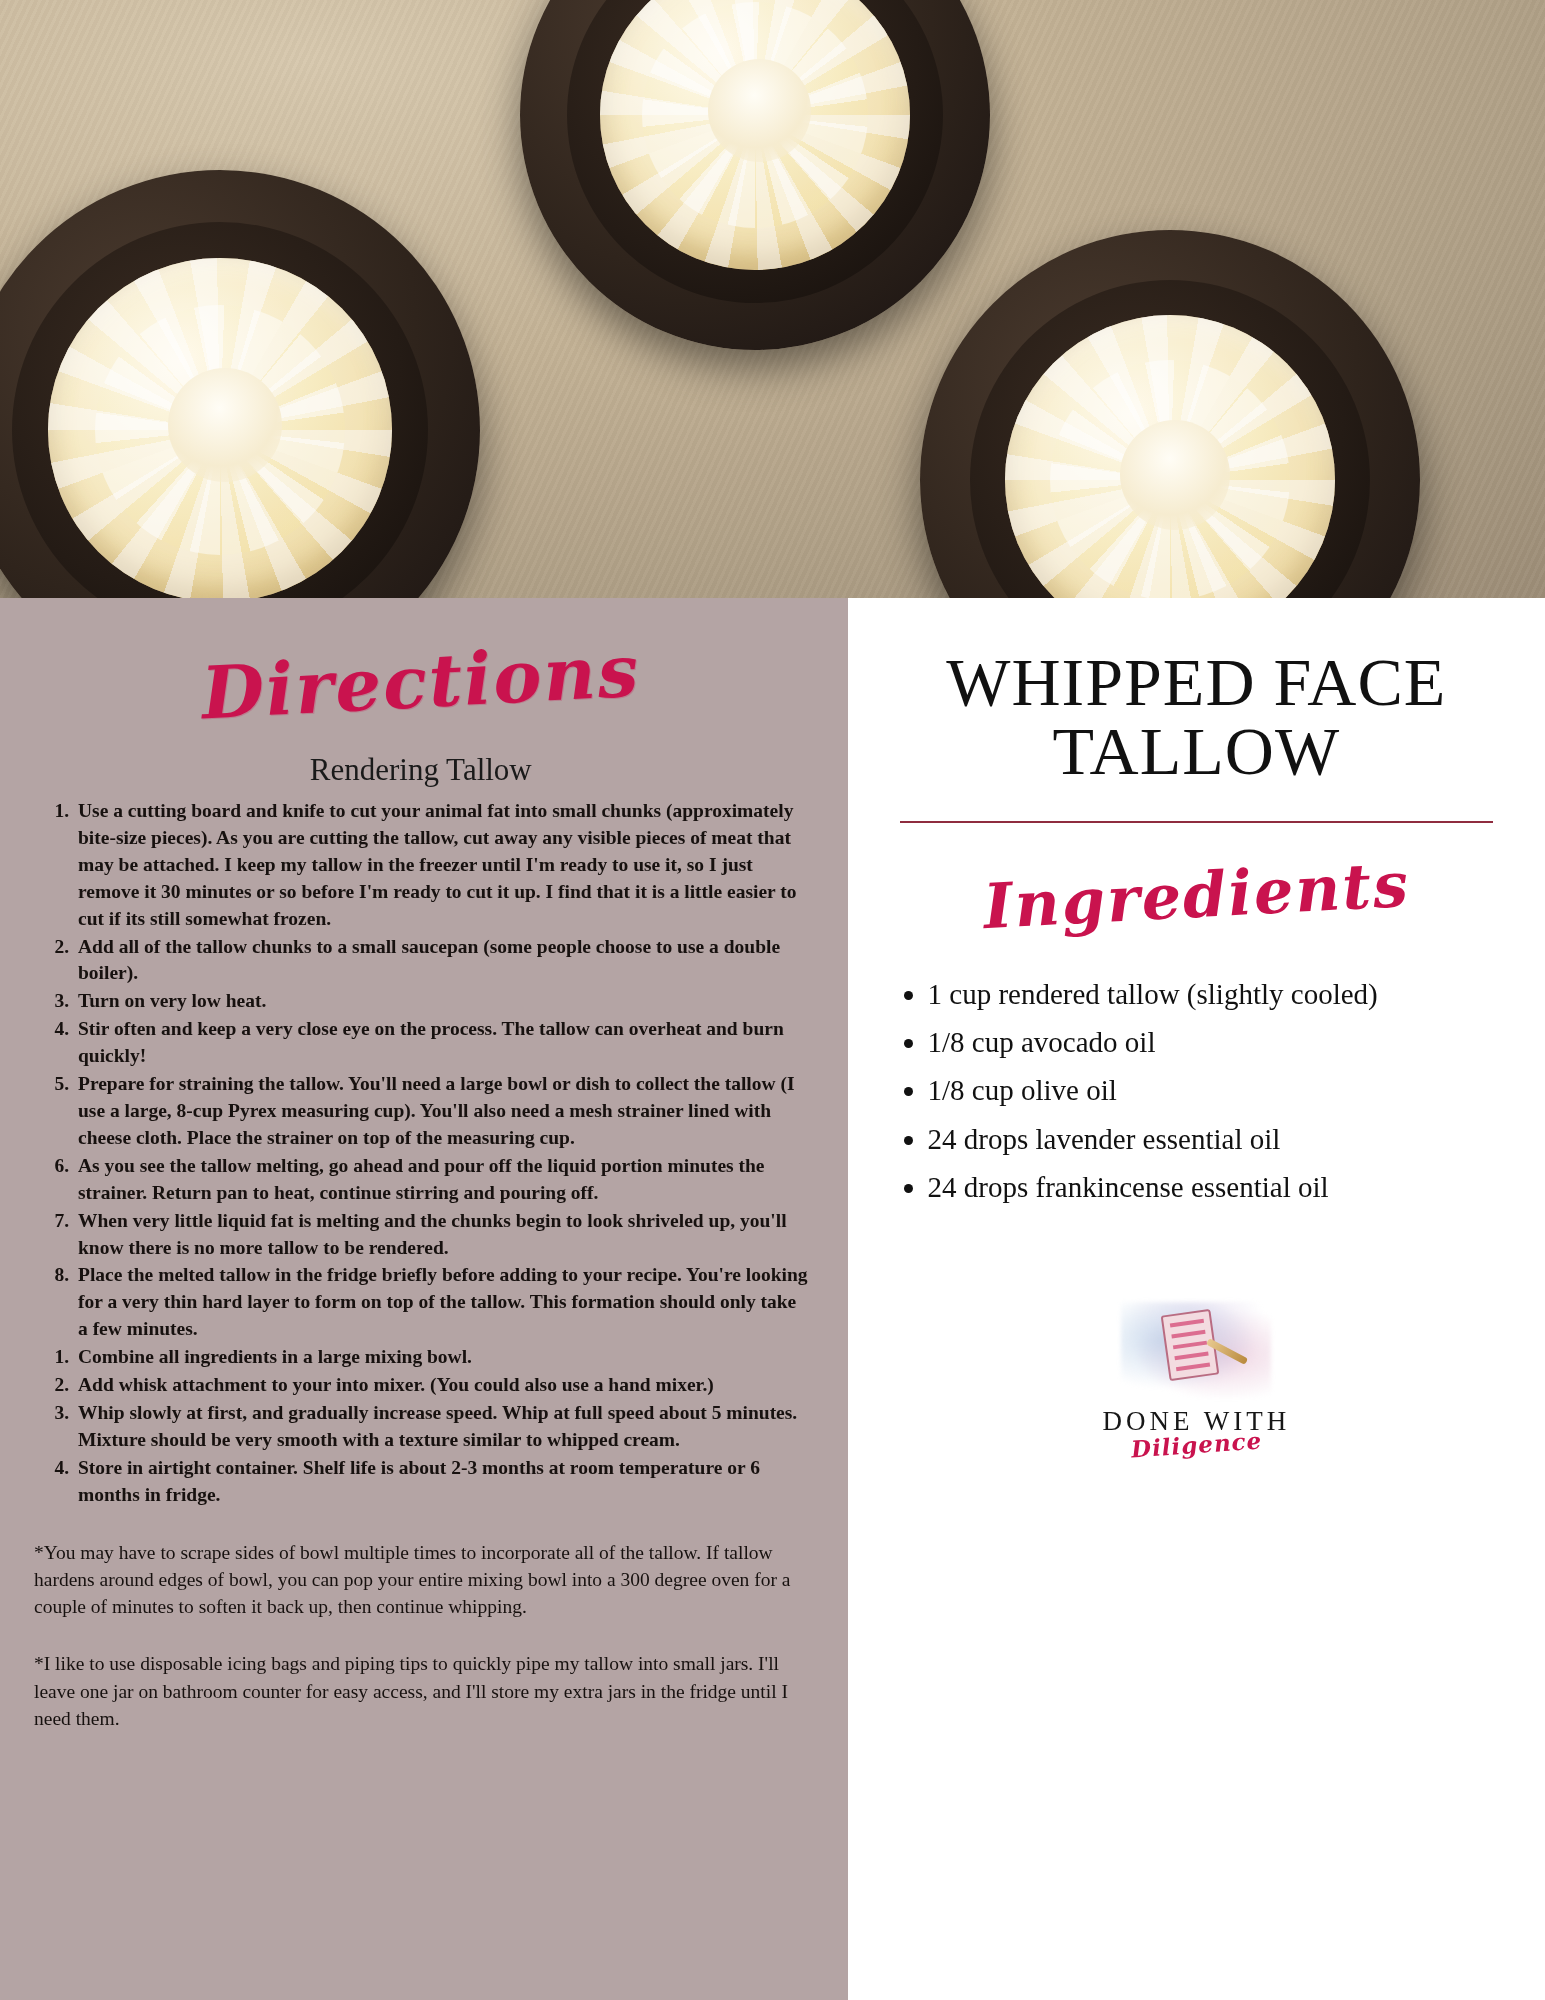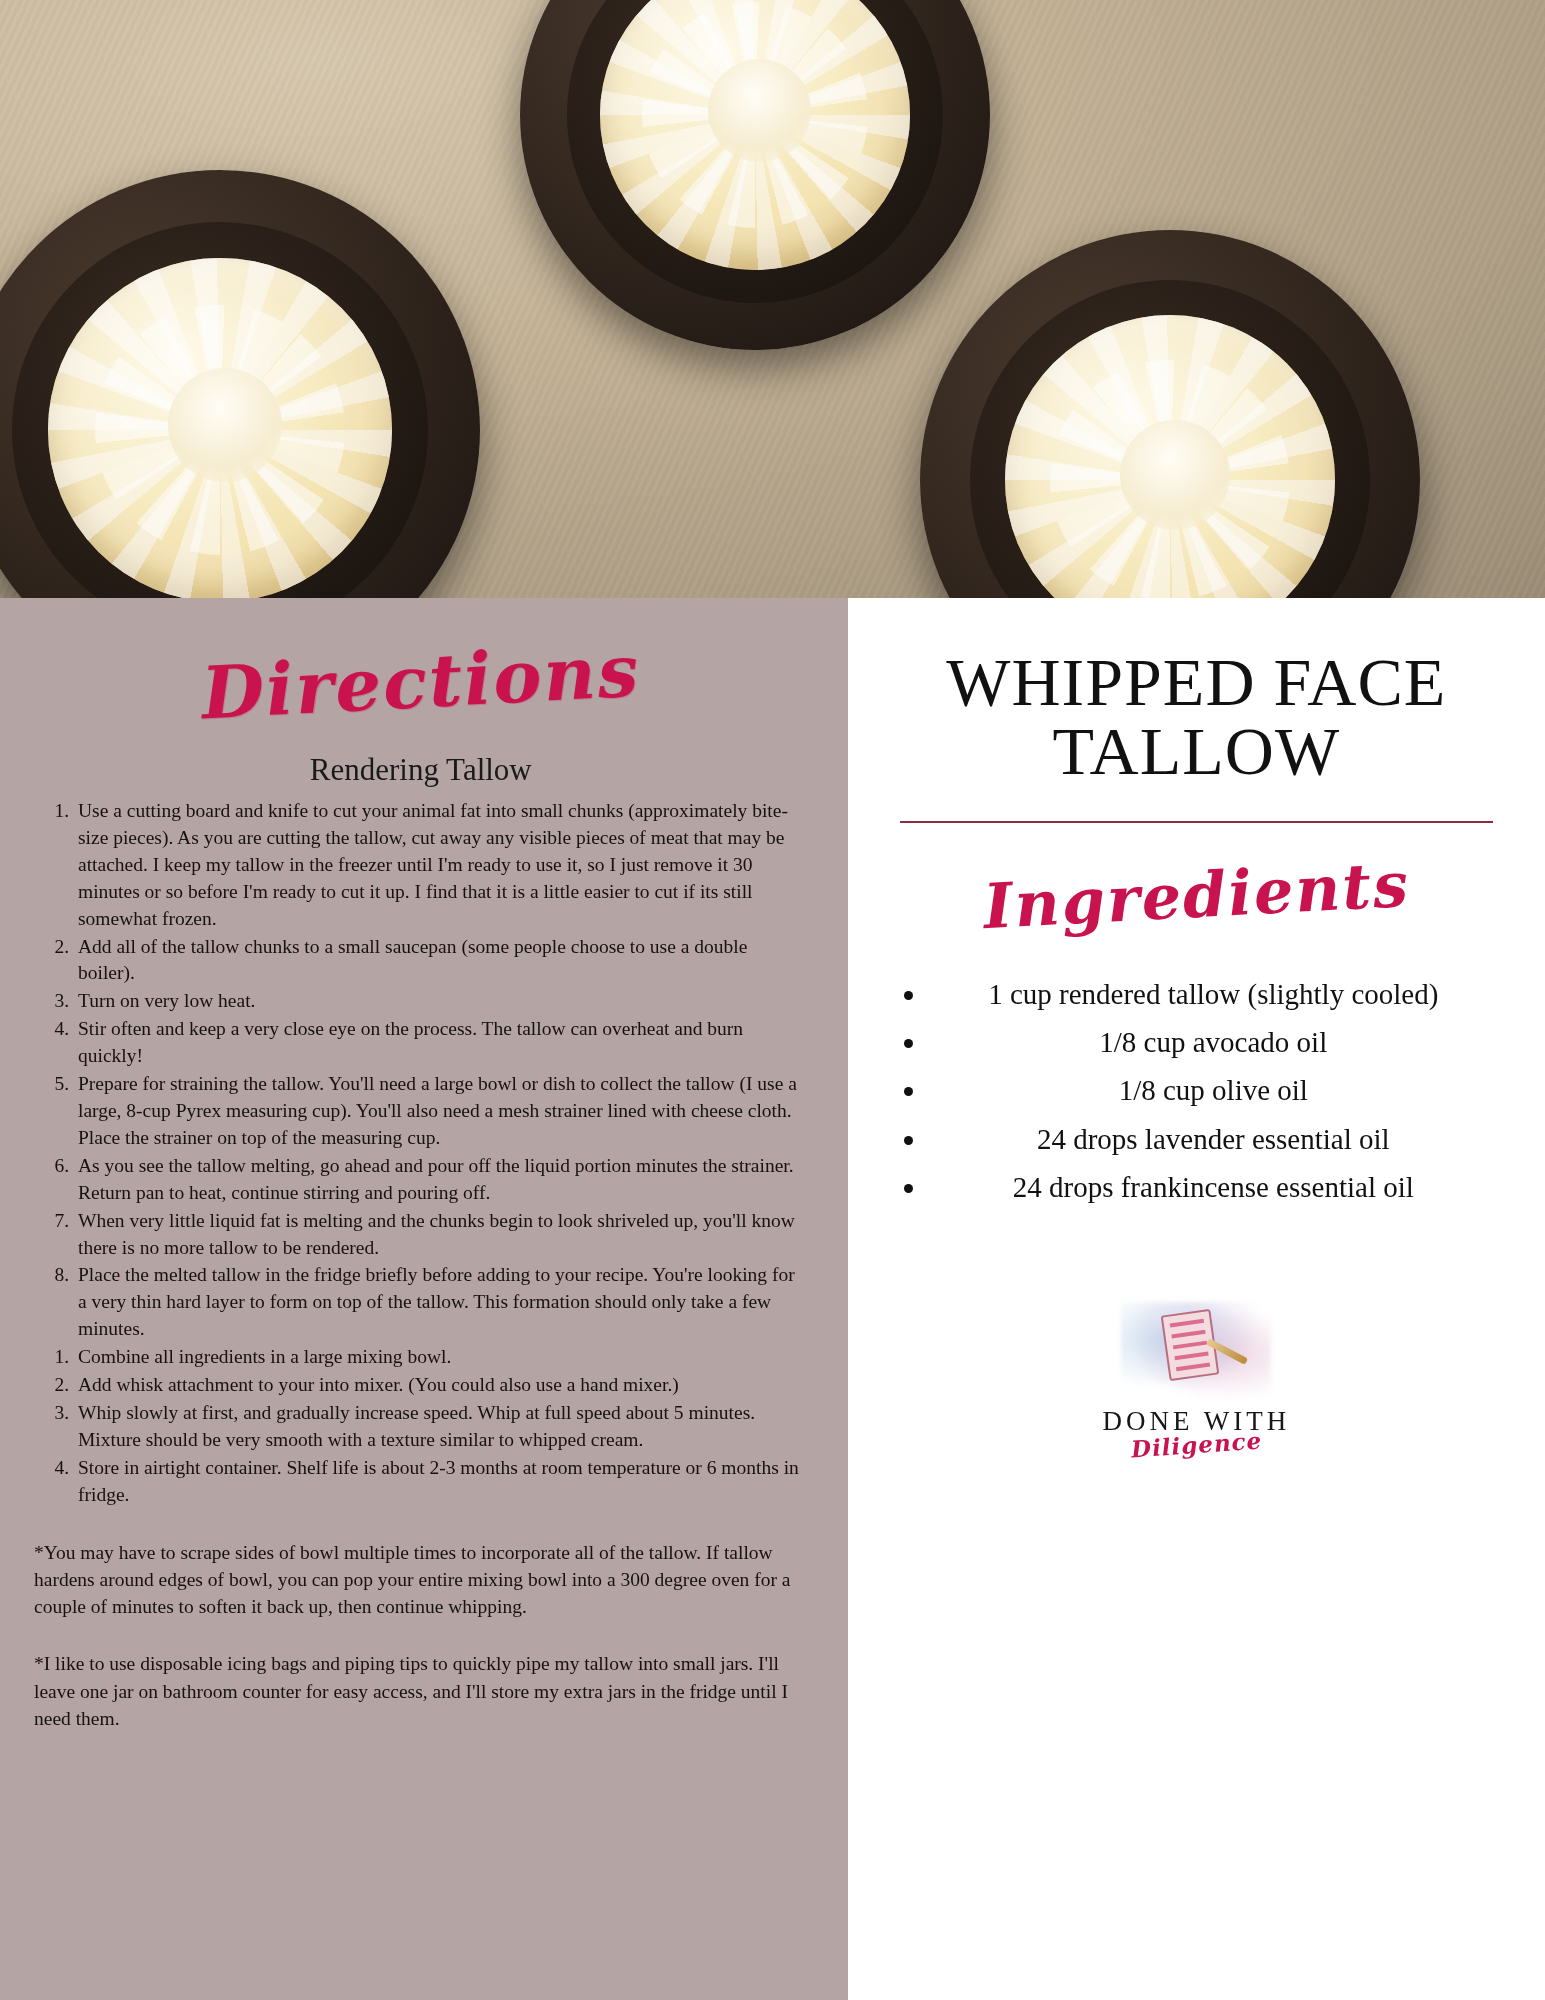--- a/index.html
+++ b/index.html
@@ -160,6 +160,7 @@
   ol.steps li {
     margin-bottom: 1px;
     padding-left: 4px;
+    font-weight: bold;
   }
 
   .note {

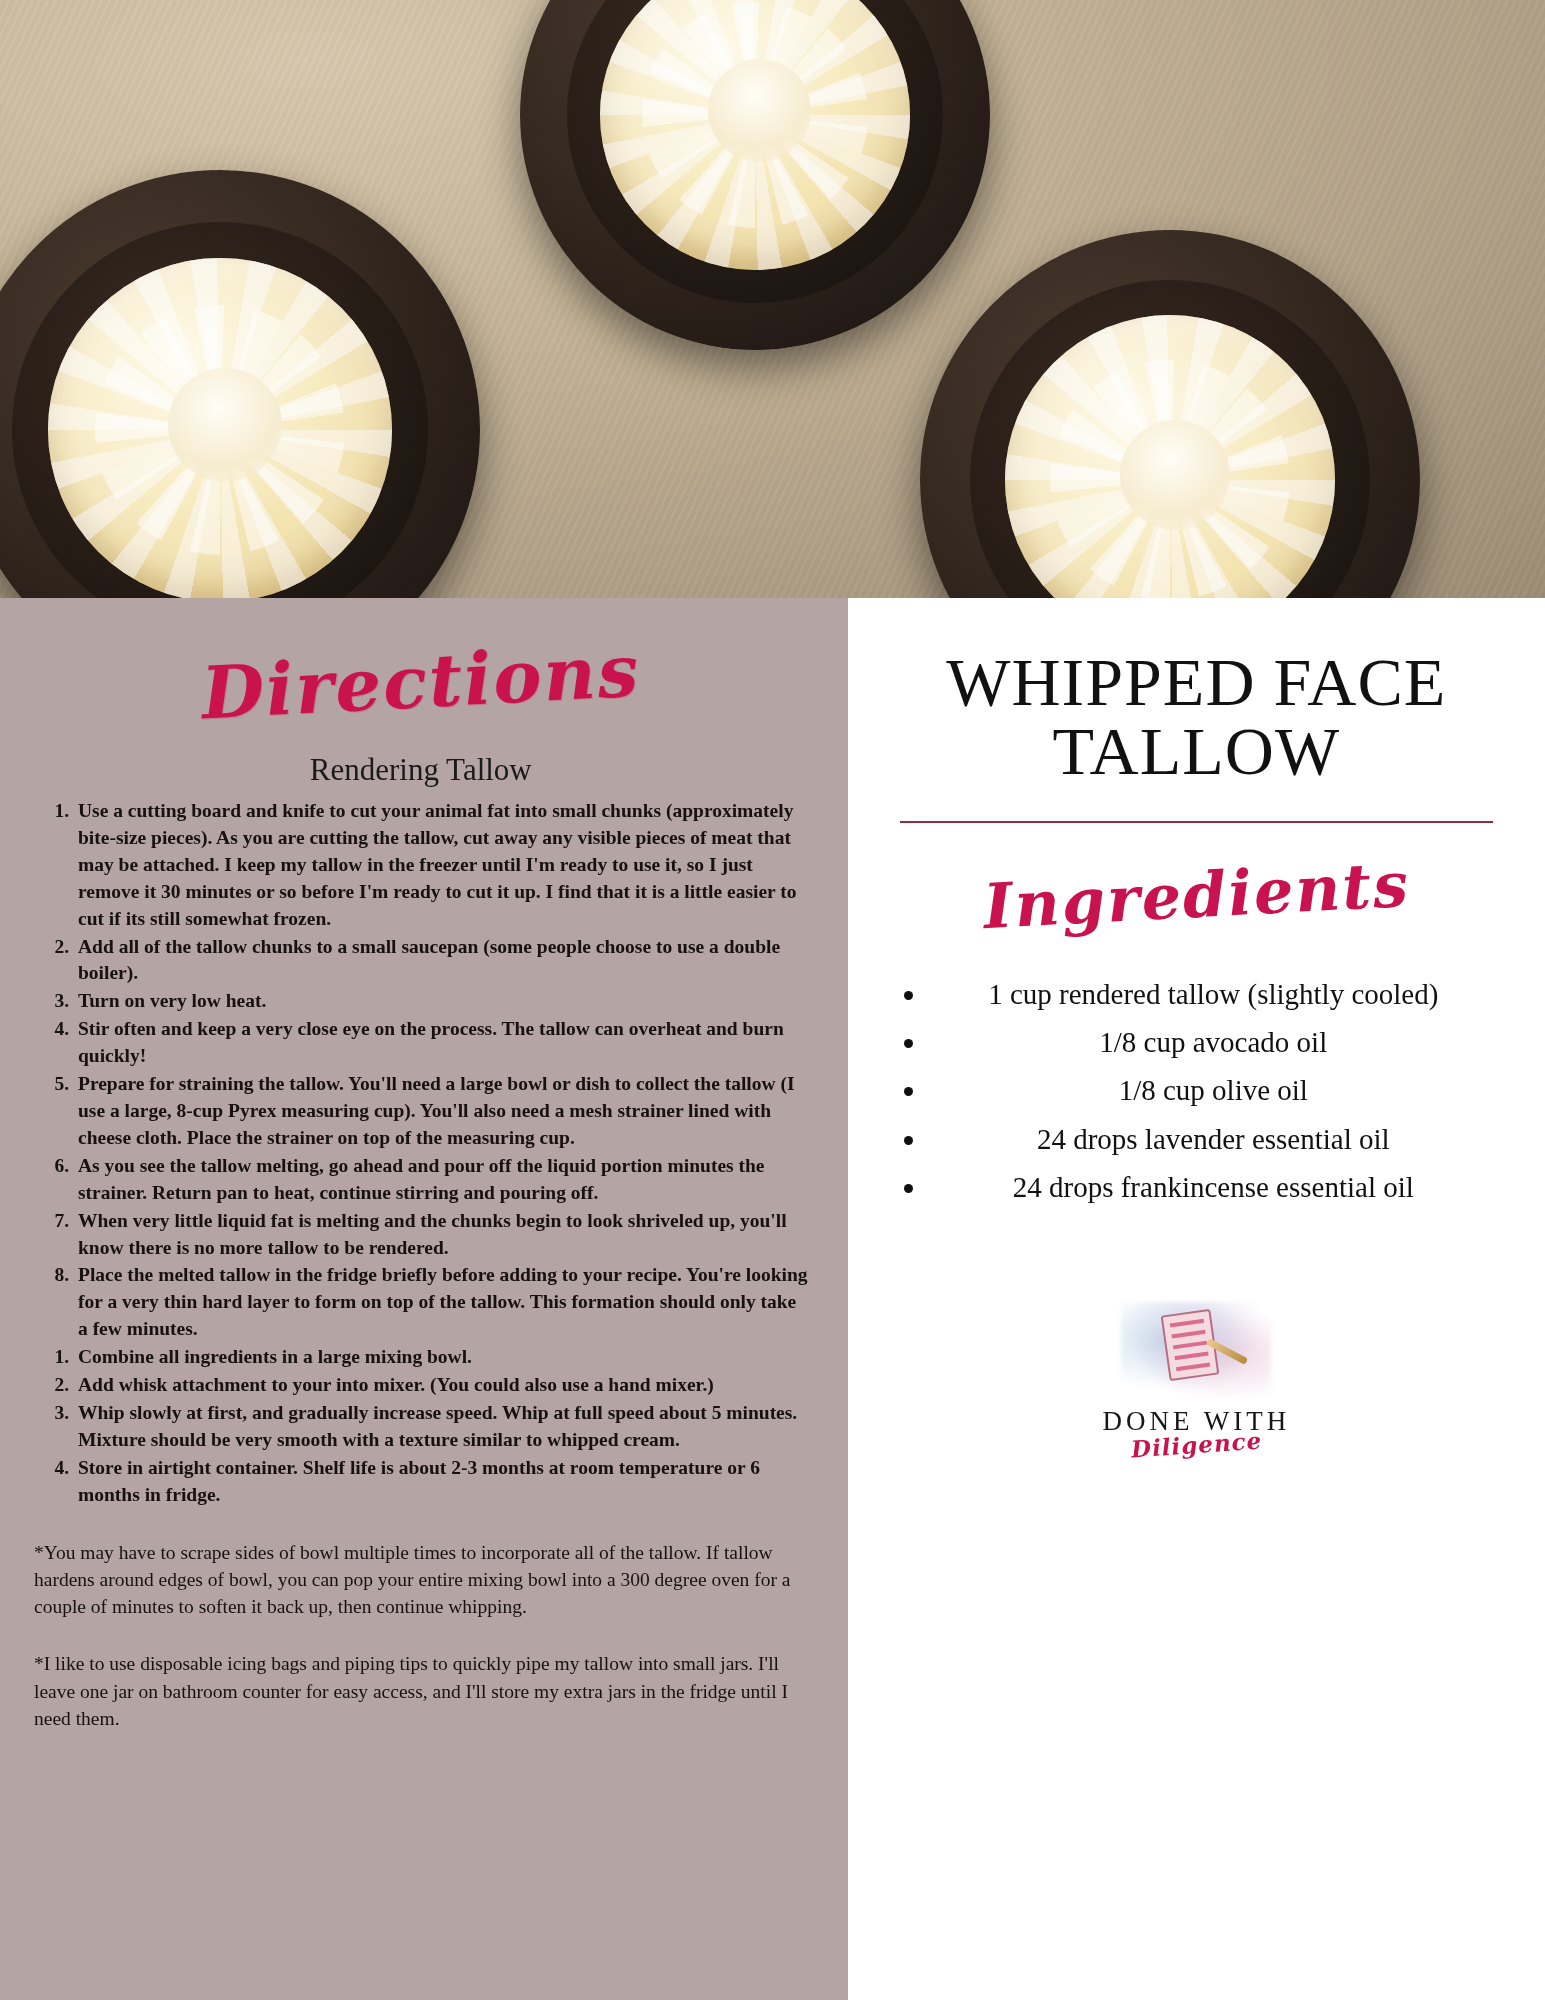--- a/index.html
+++ b/index.html
@@ -186,7 +186,7 @@
     margin: 34px 6px 0 6px;
   }
   ul.ingredients {
-    text-align: center;
+    text-align: left;
     margin: 0;
     padding-left: 34px;
     font-size: 29px;

